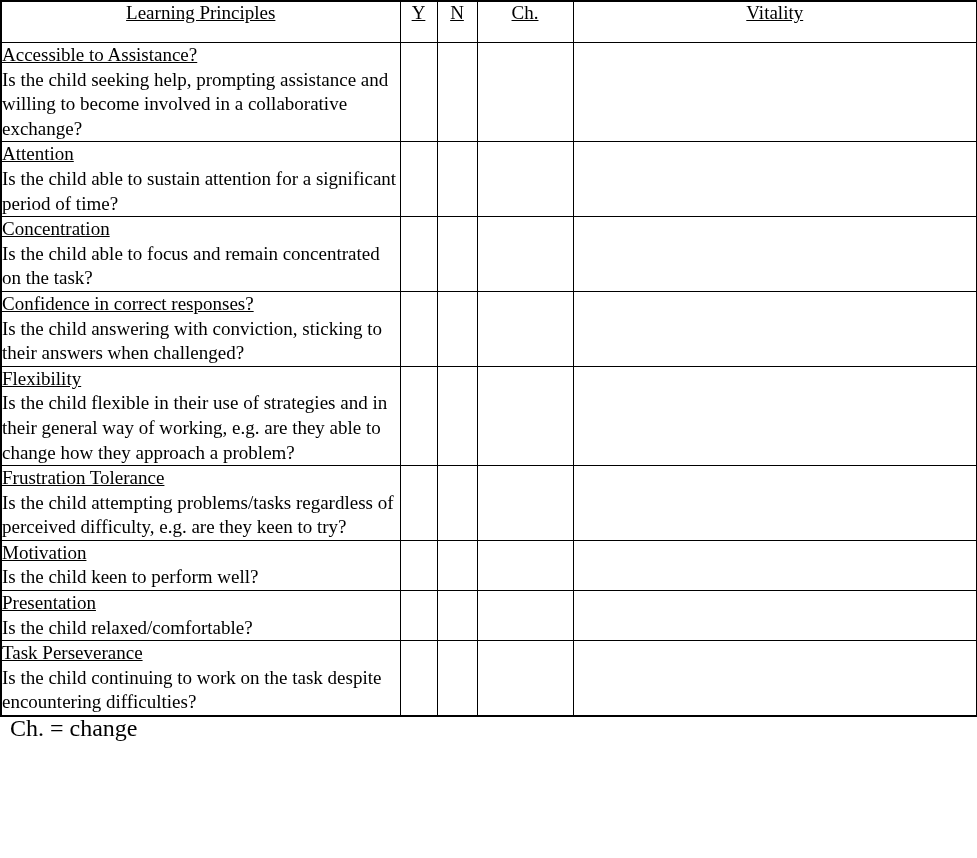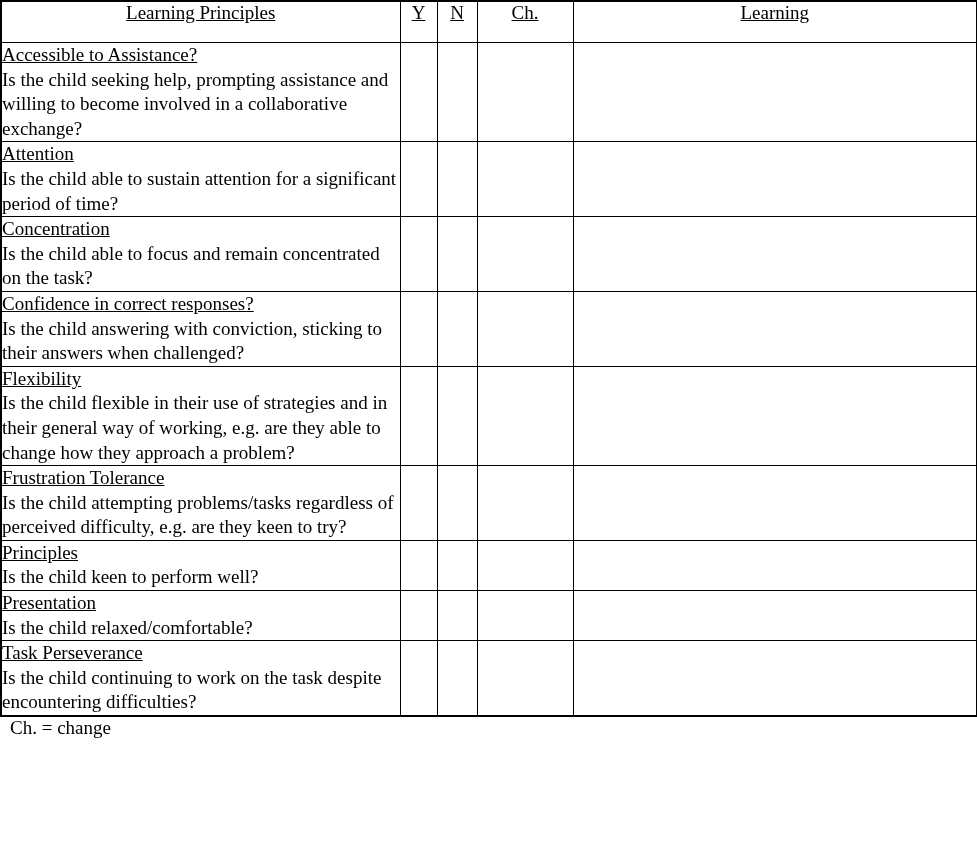--- a/index.html
+++ b/index.html
@@ -76,7 +76,7 @@
       <th>Y</th>
       <th>N</th>
       <th>Ch.</th>
-      <th>Learning</th>
+      <th>Vitality</th>
     </tr>
   </thead>
   <tbody id="rows">

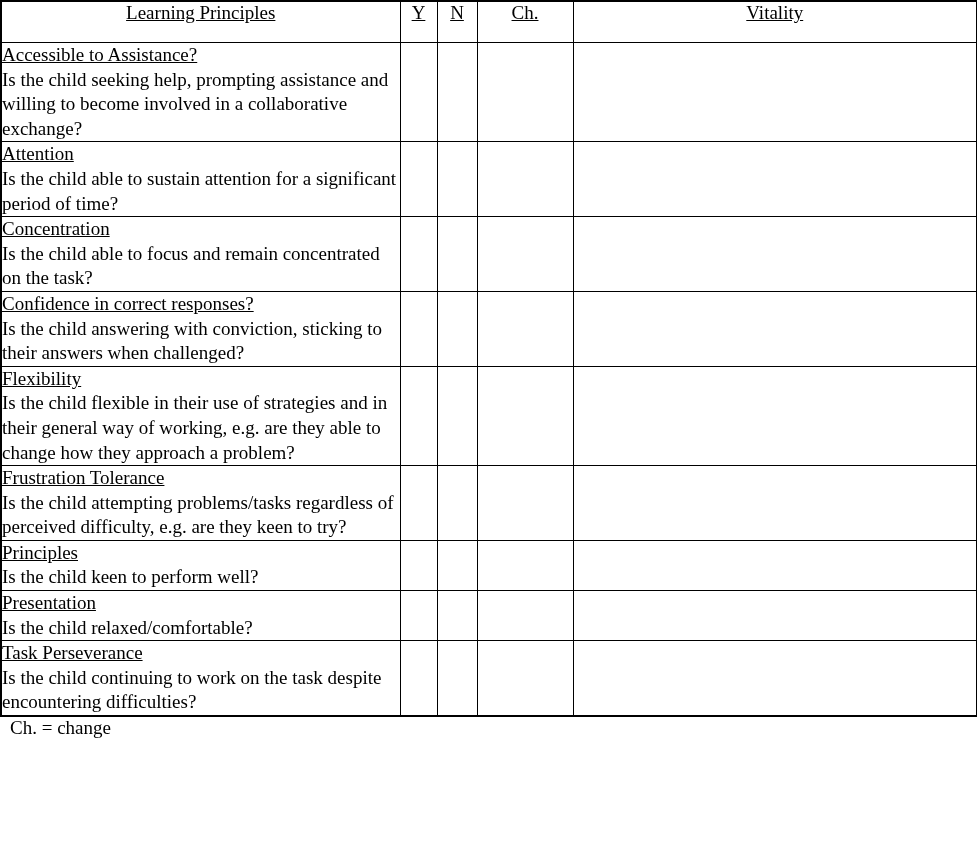--- a/index.html
+++ b/index.html
@@ -142,7 +142,7 @@
       </tr>
       <tr>
         <td class="principle-cell">
-          <span class="principle-title">Principles</span>
+          <span class="principle-title">Motivation</span>
           <span class="principle-desc">Is the child keen to perform well?</span>
         </td>
         <td class="mark-cell"></td>

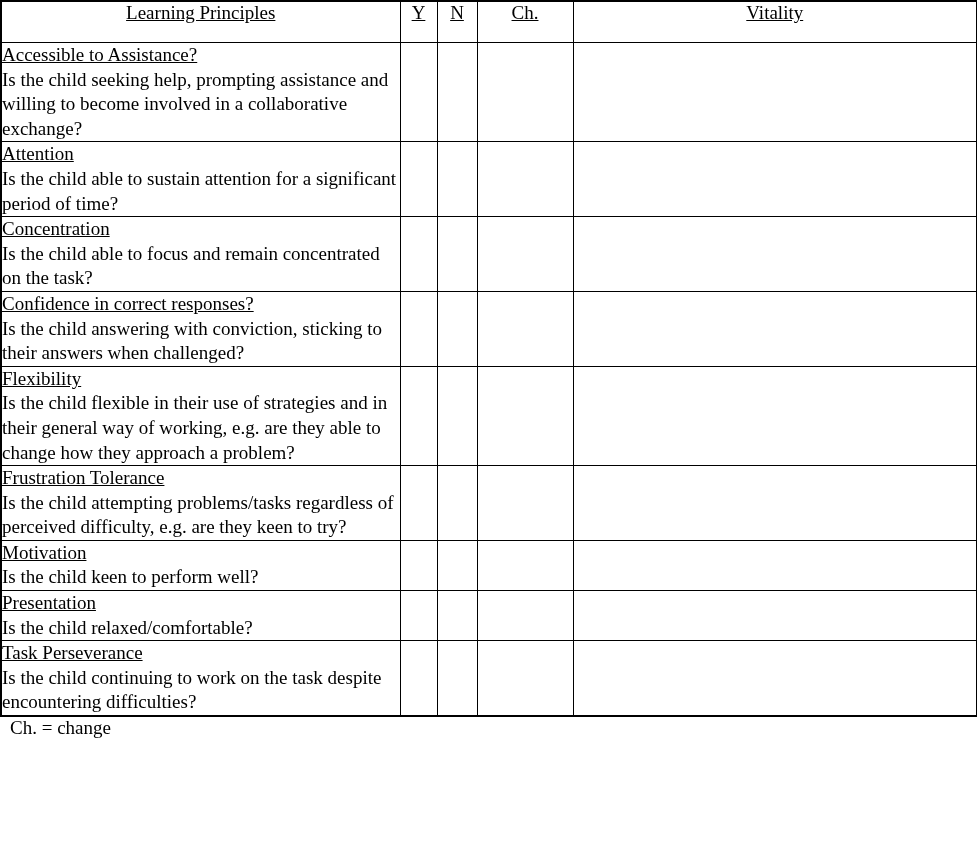--- a/index.html
+++ b/index.html
@@ -54,7 +54,7 @@
     display: block;
   }
   .footnote {
-    font-size: 19px;
+    font-size: 24px;
     line-height: 20px;
     padding: 1px 8px 0 10px;
   }

